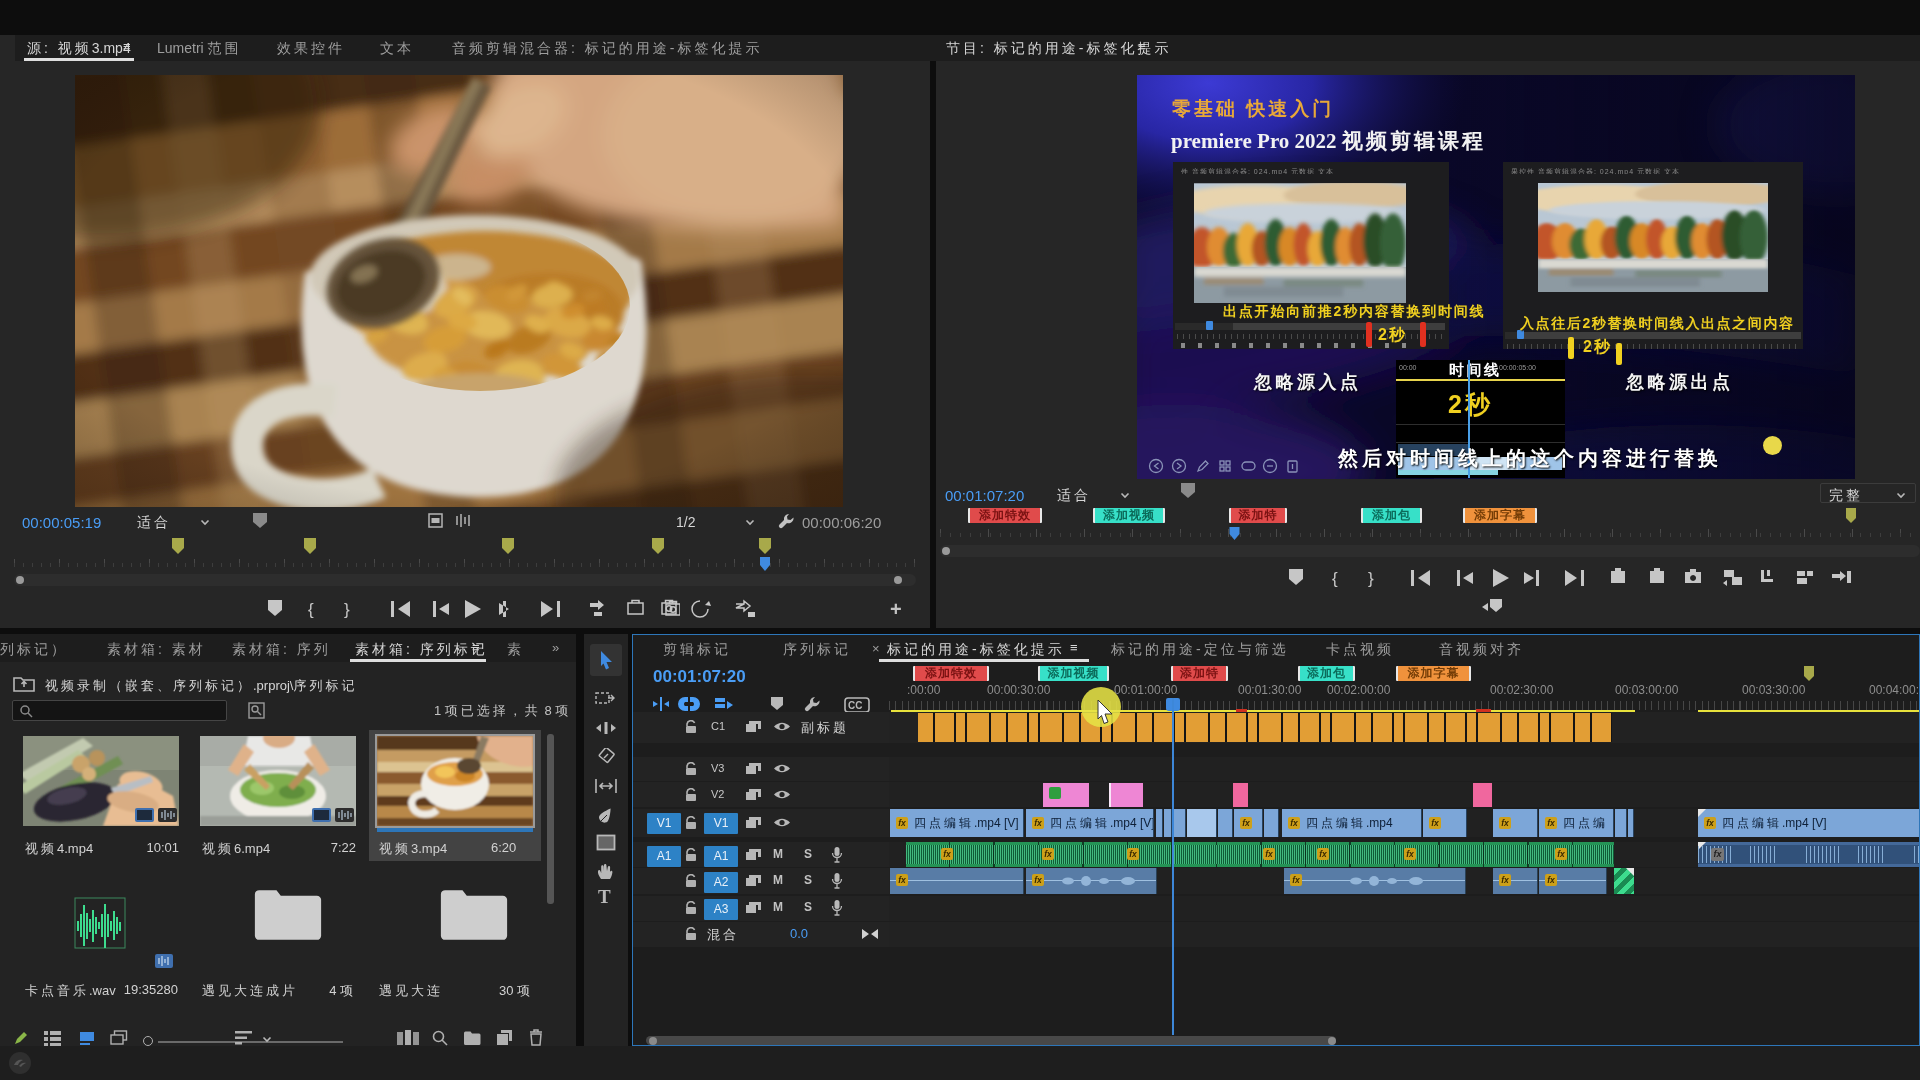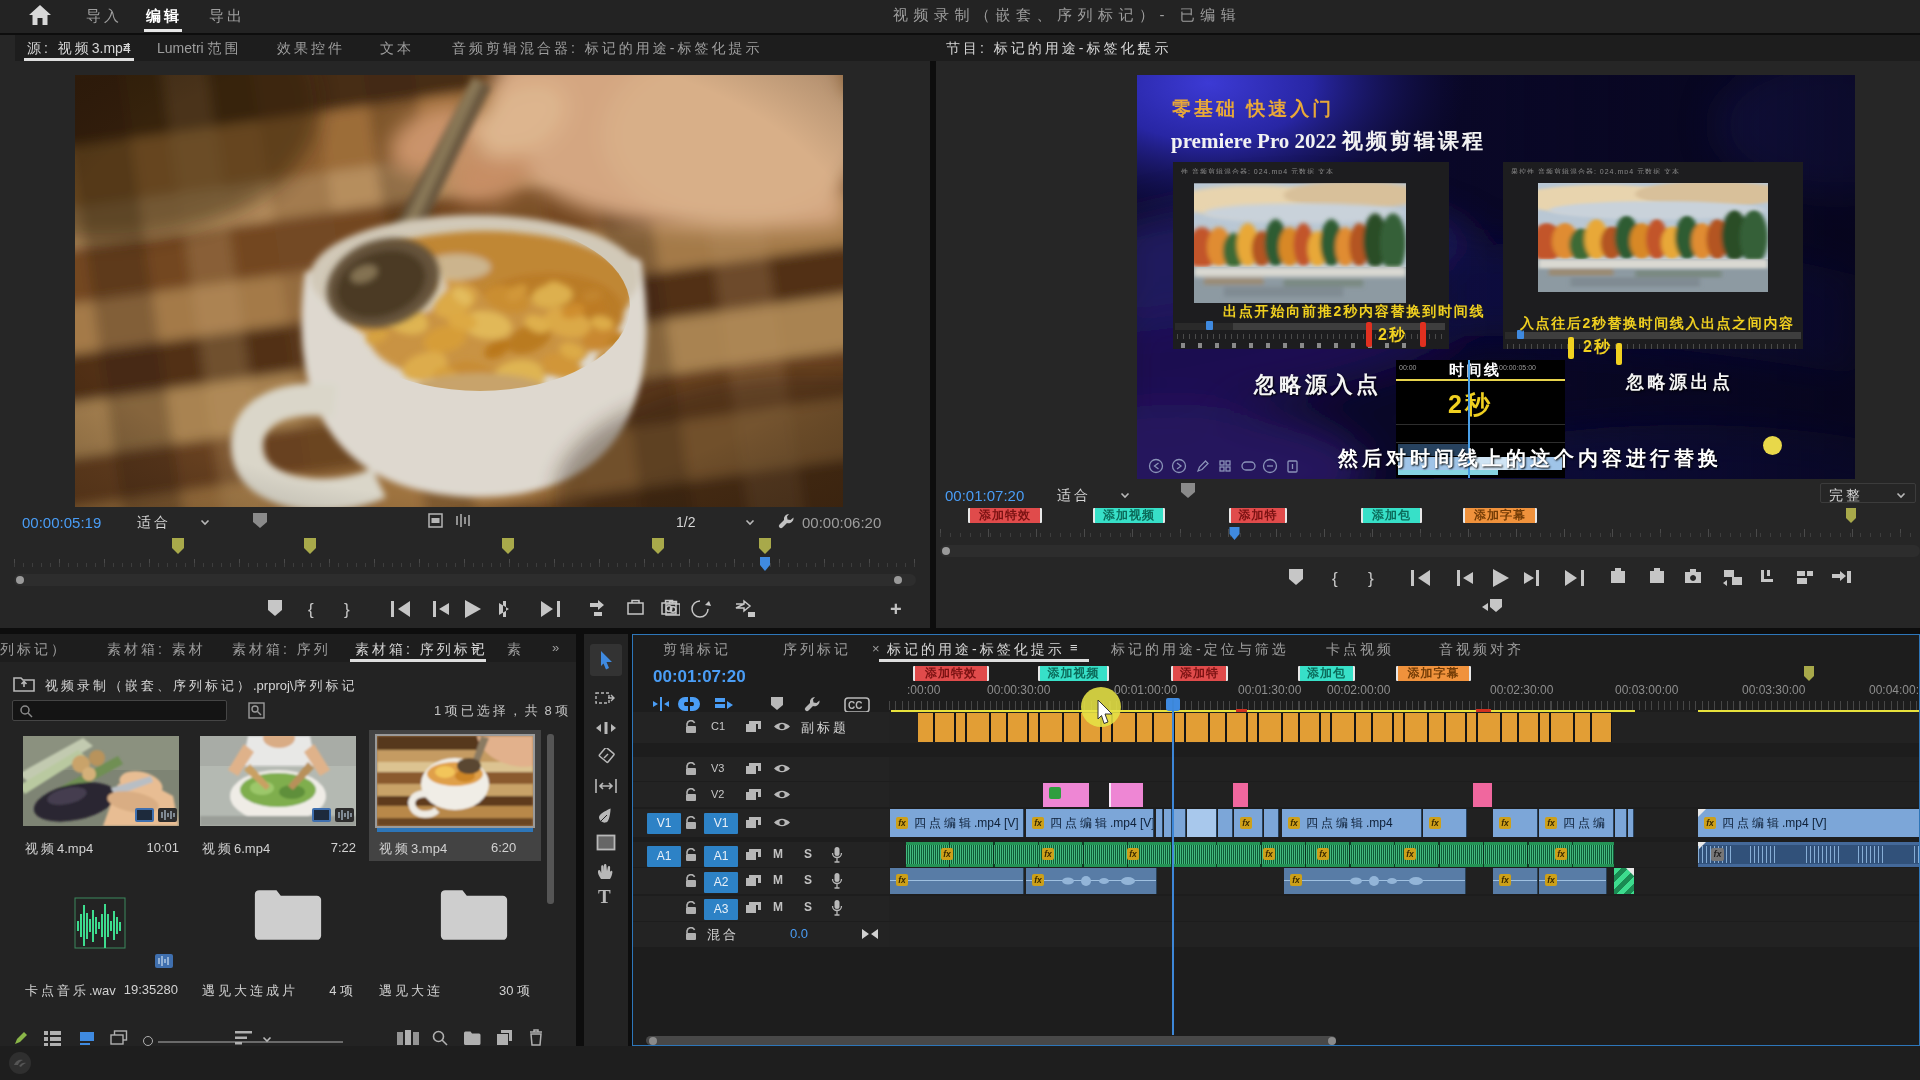--- a/index.html
+++ b/index.html
@@ -33,16 +33,6 @@
 <body>
 <div class="abs" style="left:0;top:0;width:1920px;height:1080px;background:#0d0d0d">
 
-<div class="abs" style="left:0;top:0;width:1920px;height:33px;background:#232323">
-  <svg class="abs" style="left:28px;top:4px" width="24" height="22" viewBox="0 0 24 22">
-    <path d="M12 1 L23 11 L19.5 11 L19.5 21 L14.5 21 L14.5 14 L9.5 14 L9.5 21 L4.5 21 L4.5 11 L1 11 Z" fill="#d8d8d8"></path>
-  </svg>
-  <div class="abs gray cjk" style="left:86px;top:7px;font-size:15px">导入</div>
-  <div class="abs cjk" style="left:146px;top:7px;font-size:15px;color:#fff;font-weight:bold">编辑</div>
-  <div class="abs" style="left:144px;top:29px;width:38px;height:3px;background:#e8e8e8"></div>
-  <div class="abs gray cjk" style="left:209px;top:7px;font-size:15px">导出</div>
-  <div class="abs gray" style="left:893px;top:6px;font-size:15px;letter-spacing:5.5px">视频录制（嵌套、序列标记）- 已编辑</div>
-</div>
 
 <div class="abs" style="left:0;top:35px;width:930px;height:593px;background:#262626">
 

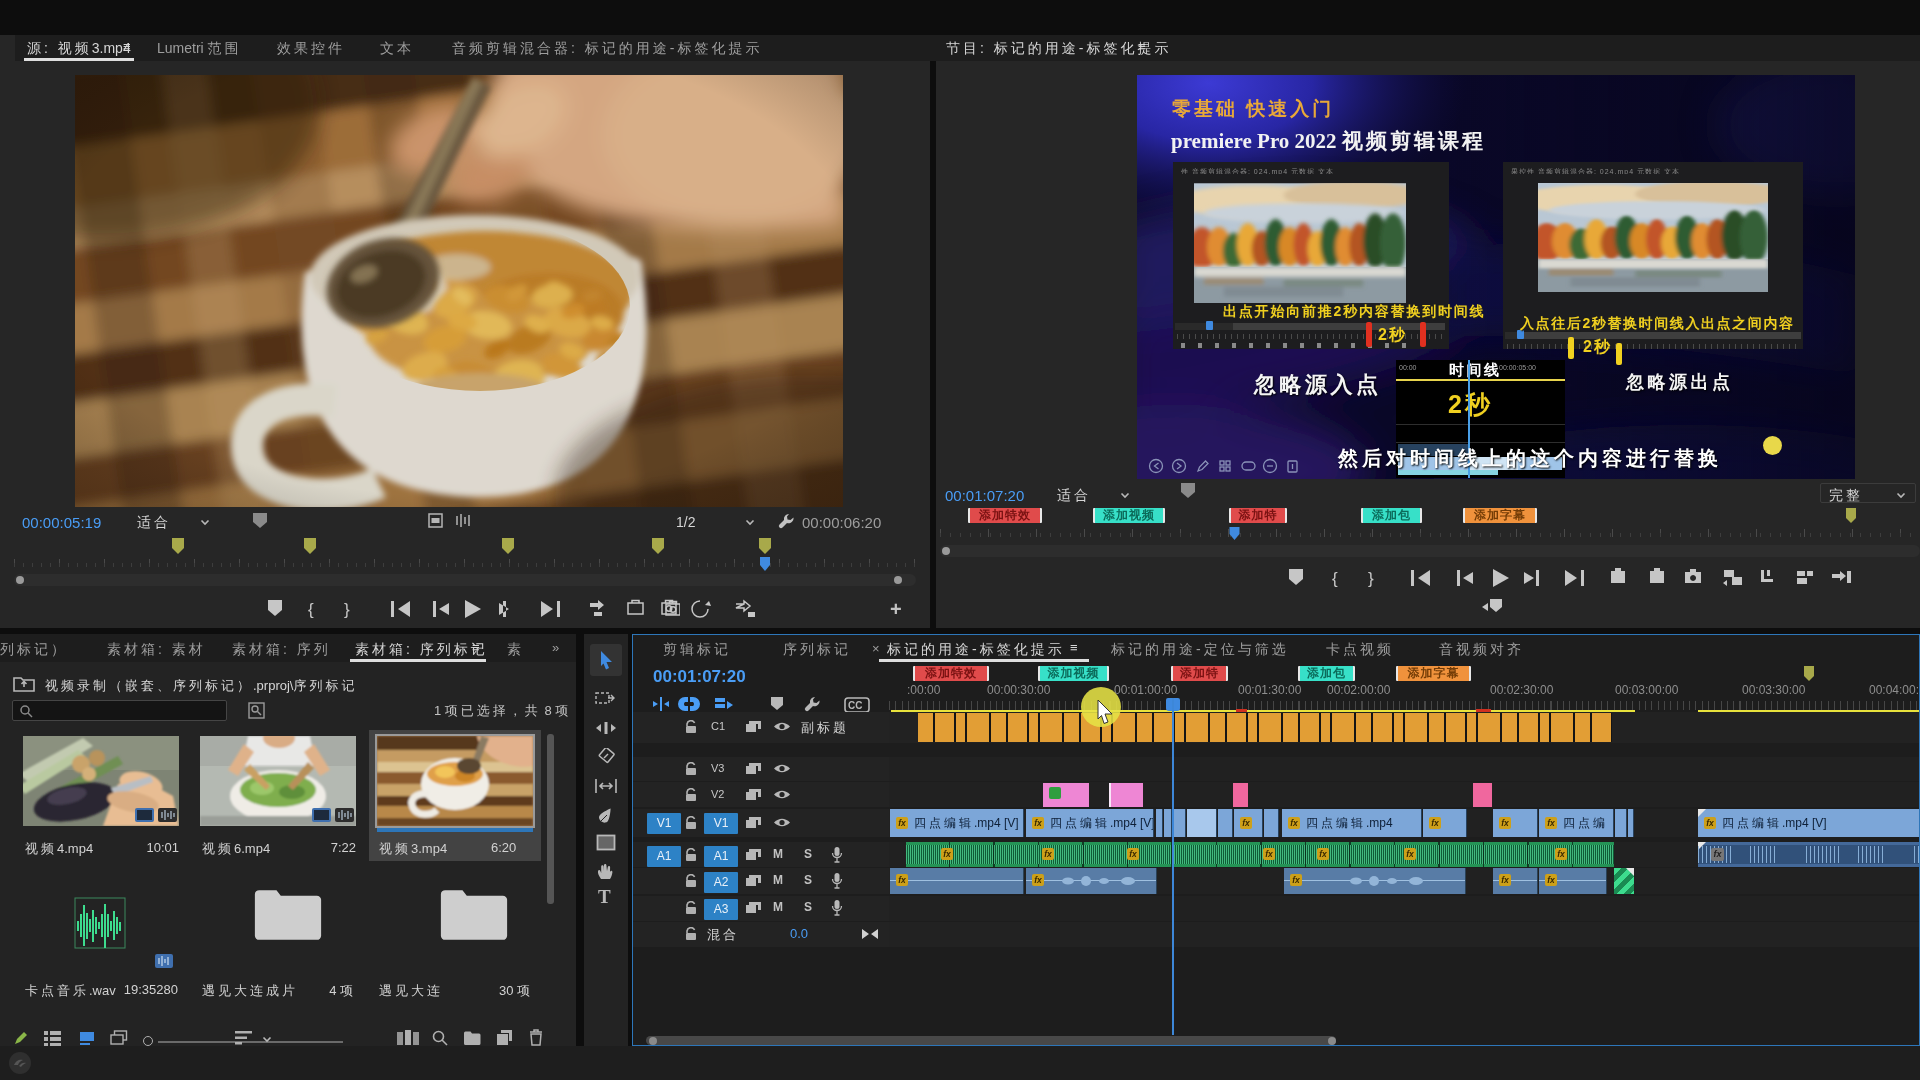--- a/index.html
+++ b/index.html
@@ -359,7 +359,7 @@
       <div class="abs" style="left:2px;top:110px;width:100px;height:5px;background:#86d4e2"></div>
       <div class="abs" style="left:72px;top:0px;width:1.5px;height:118px;background:#4aa0e8"></div>
     </div>
-    <div class="abs" style="left:117px;top:295px;font-size:22px;font-weight:bold;color:#f4f4f4;letter-spacing:3.5px;text-shadow:1px 1px 2px #000">忽略源入点</div>
+    <div class="abs" style="left:117px;top:295px;font-size:18px;font-weight:bold;color:#f4f4f4;letter-spacing:3.5px;text-shadow:1px 1px 2px #000">忽略源入点</div>
     <div class="abs" style="left:489px;top:295px;font-size:18px;font-weight:bold;color:#f4f4f4;letter-spacing:3.5px;text-shadow:1px 1px 2px #000">忽略源出点</div>
     <div class="abs" style="left:201px;top:370px;font-size:20px;font-weight:bold;color:#fff;letter-spacing:4px;text-shadow:1px 1px 2px #000">然后对时间线上的这个内容进行替换</div>
 

